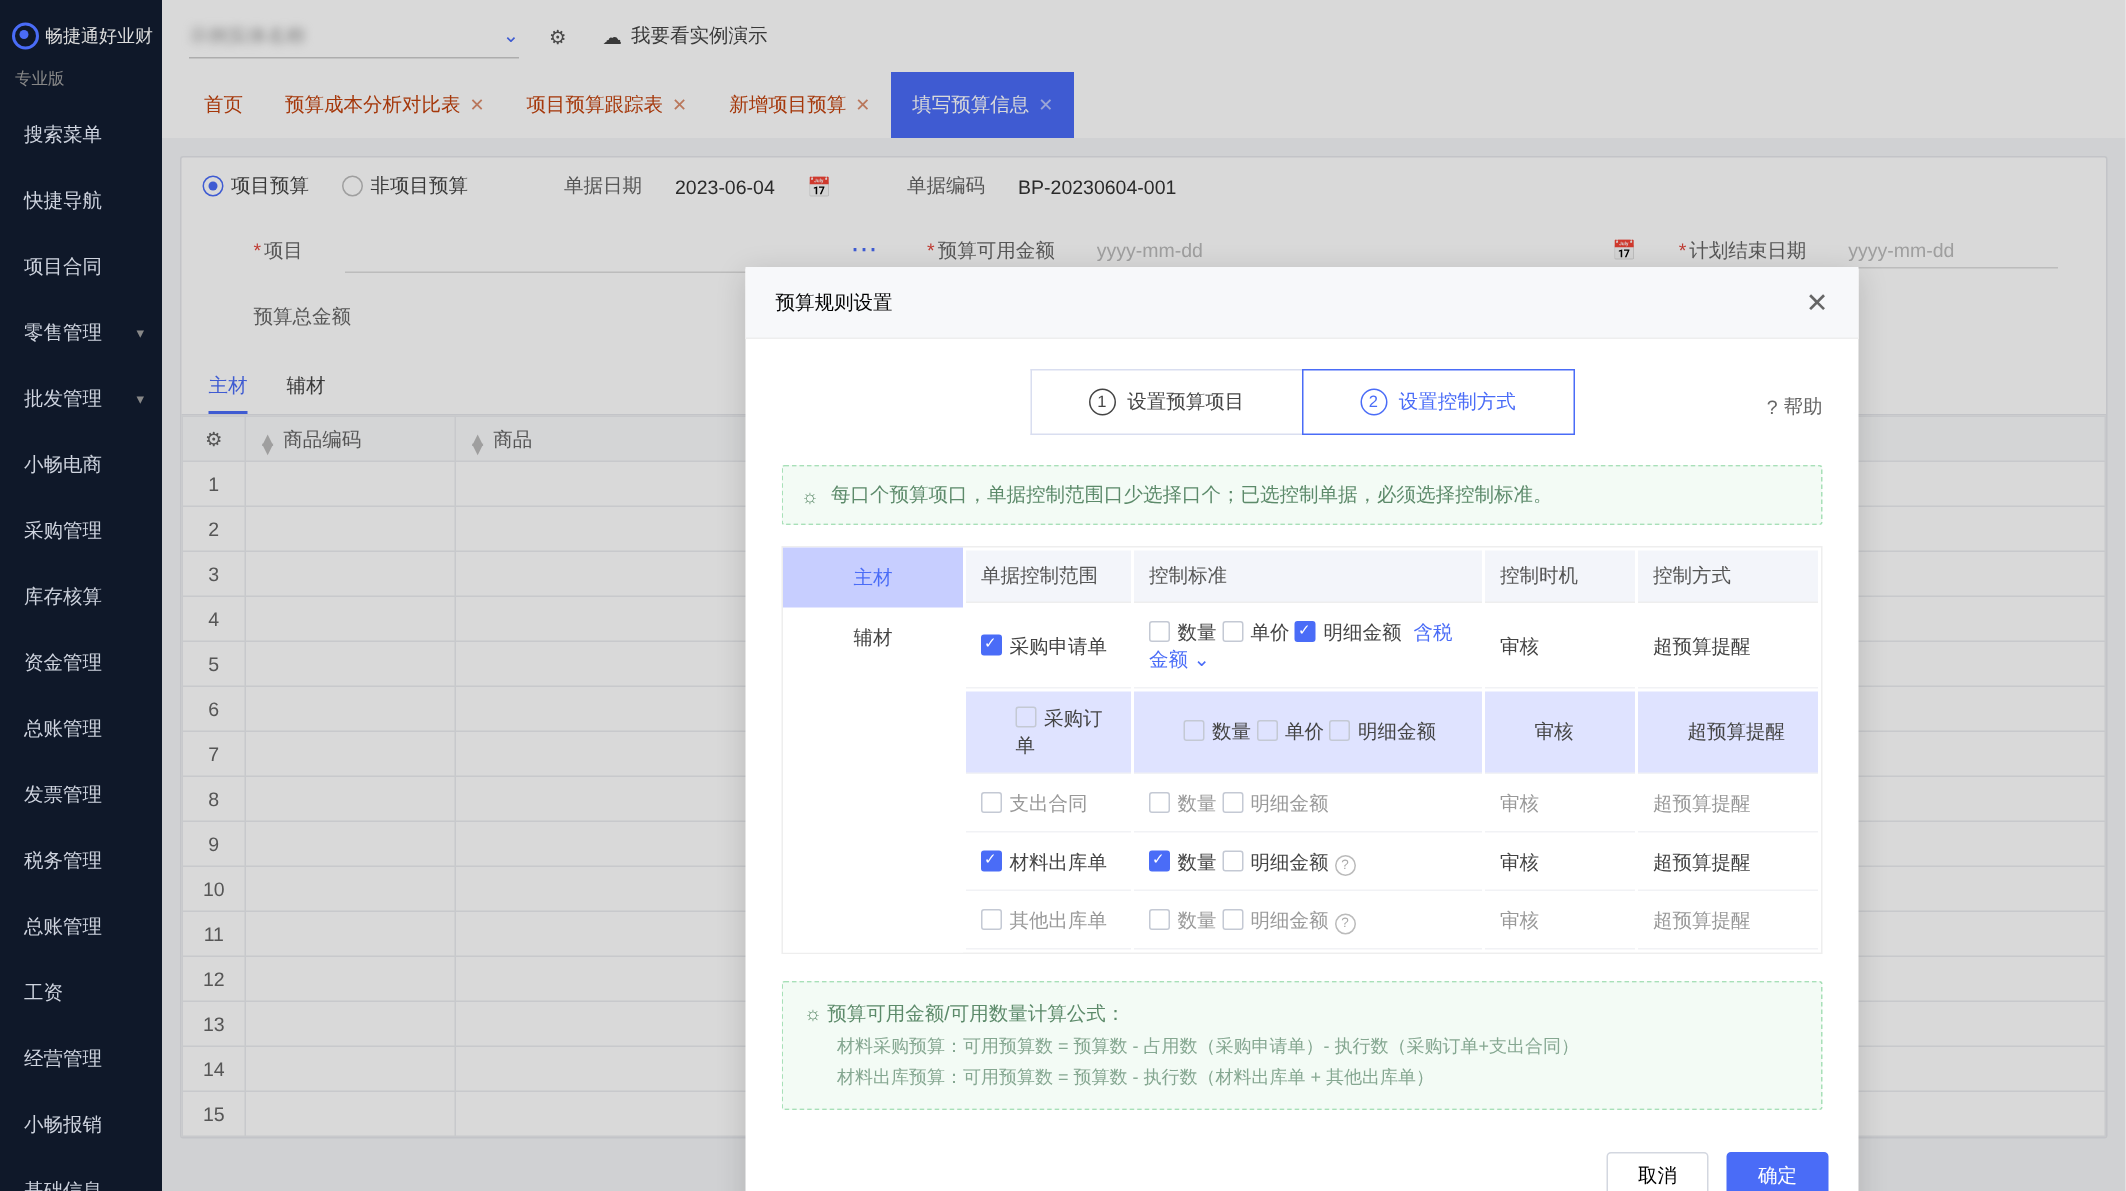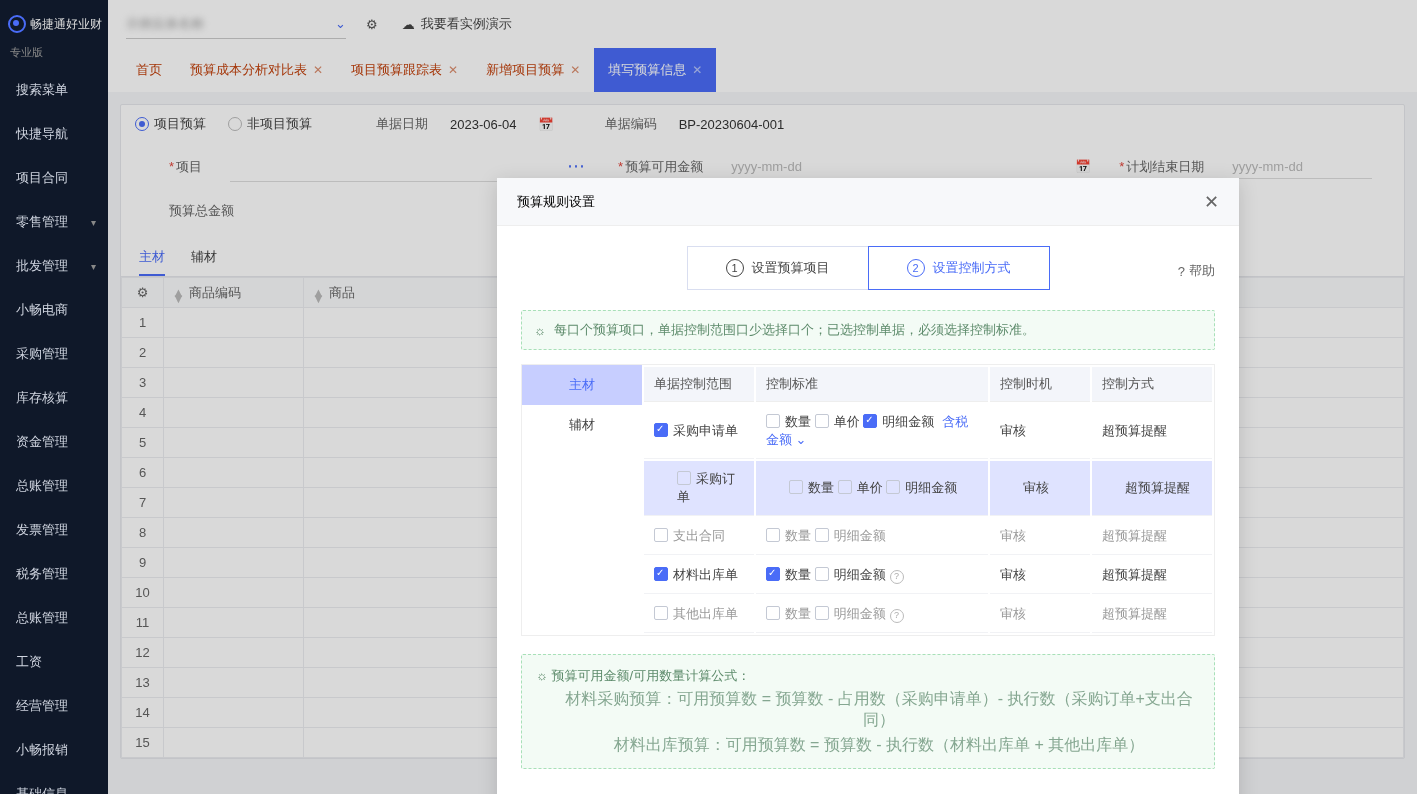--- a/index.html
+++ b/index.html
@@ -95,7 +95,7 @@
 
 
 .formula-box { margin-top:18px; border:1px dashed #a8e0b8; background:#f3fbf5; padding:12px 14px; color:#5c8a6a; border-radius:2px; }
-.formula-box .ln { margin-left:22px; color:#85a791; margin-top:4px; font-size:16px;text-align:center; }
+.formula-box .ln { margin-left:22px; color:#85a791; margin-top:4px; font-size:12px; }
 
 
 .dlg-foot { padding:14px 20px; display:flex; justify-content:flex-end; gap:12px; }

